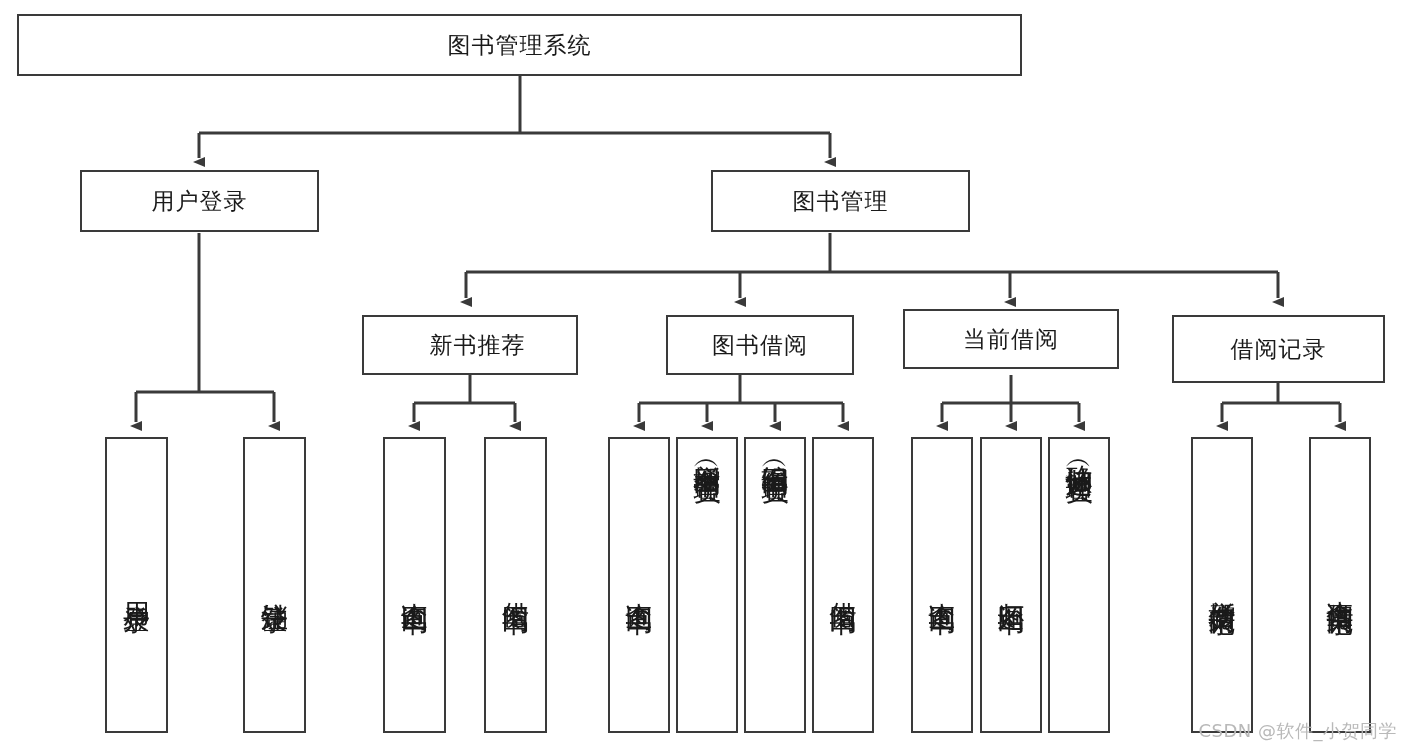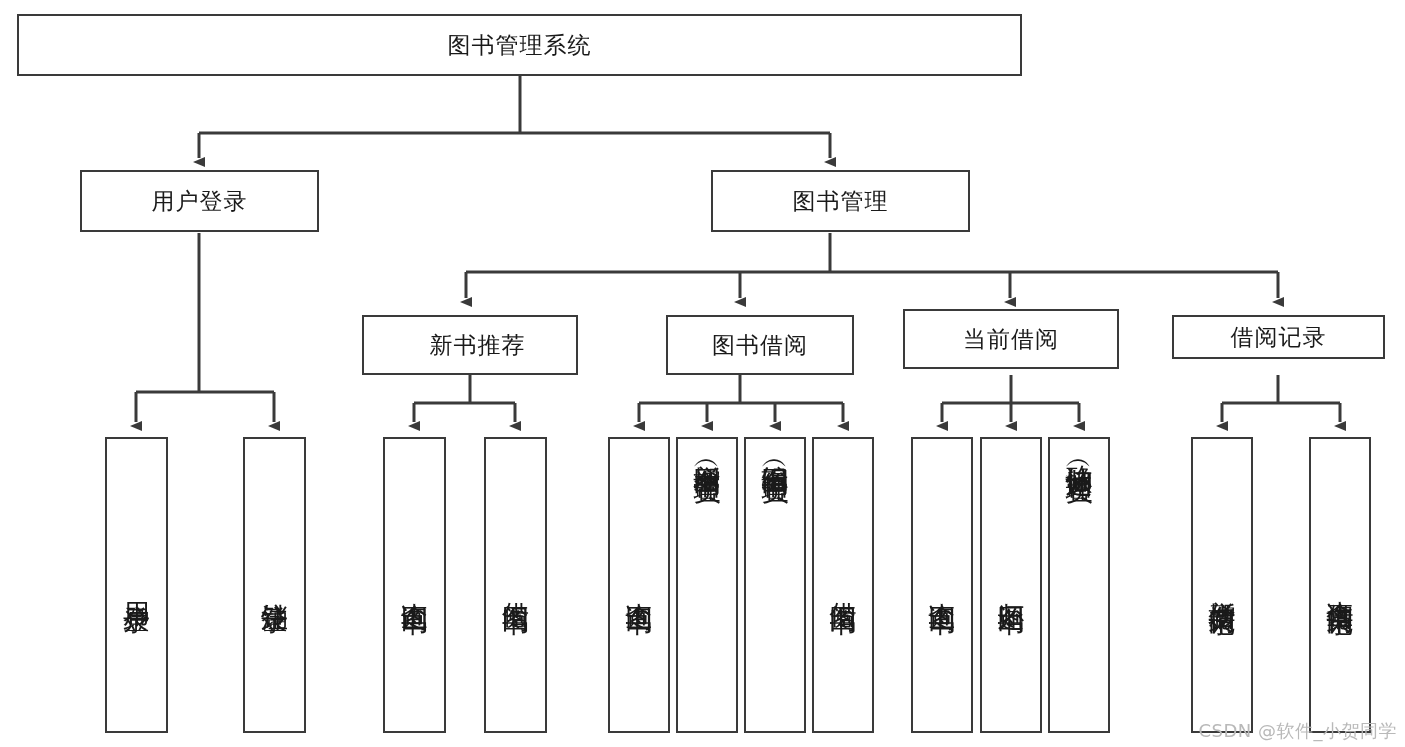--- a/index.html
+++ b/index.html
@@ -165,7 +165,7 @@
     <span class="label">当前借阅</span>
   </div>
 
-  <div class="node horiz" style="left:1172px; top:315px; width:213px; height:44px;">
+  <div class="node horiz" style="left:1172px; top:315px; width:213px; height:68px;">
     <span class="label">借阅记录</span>
   </div>
 

